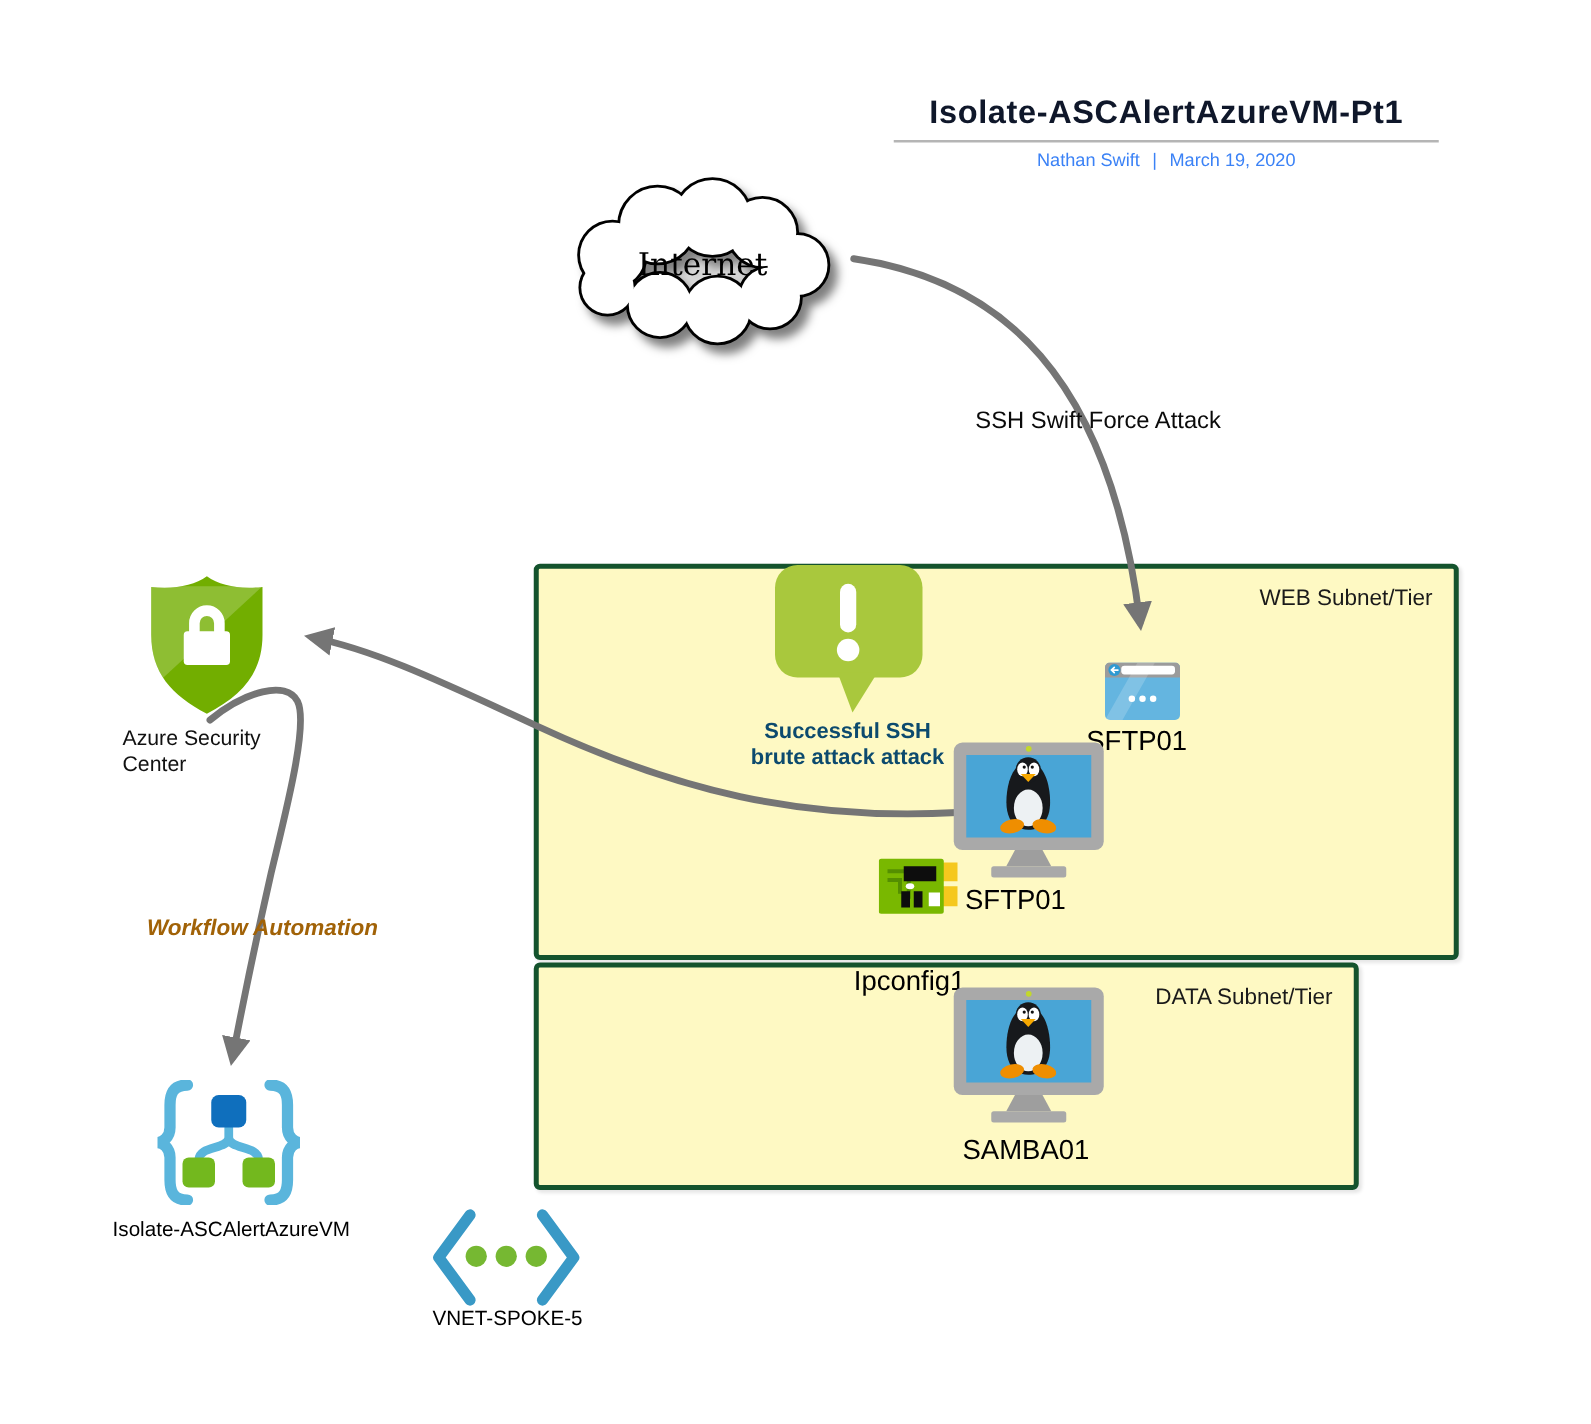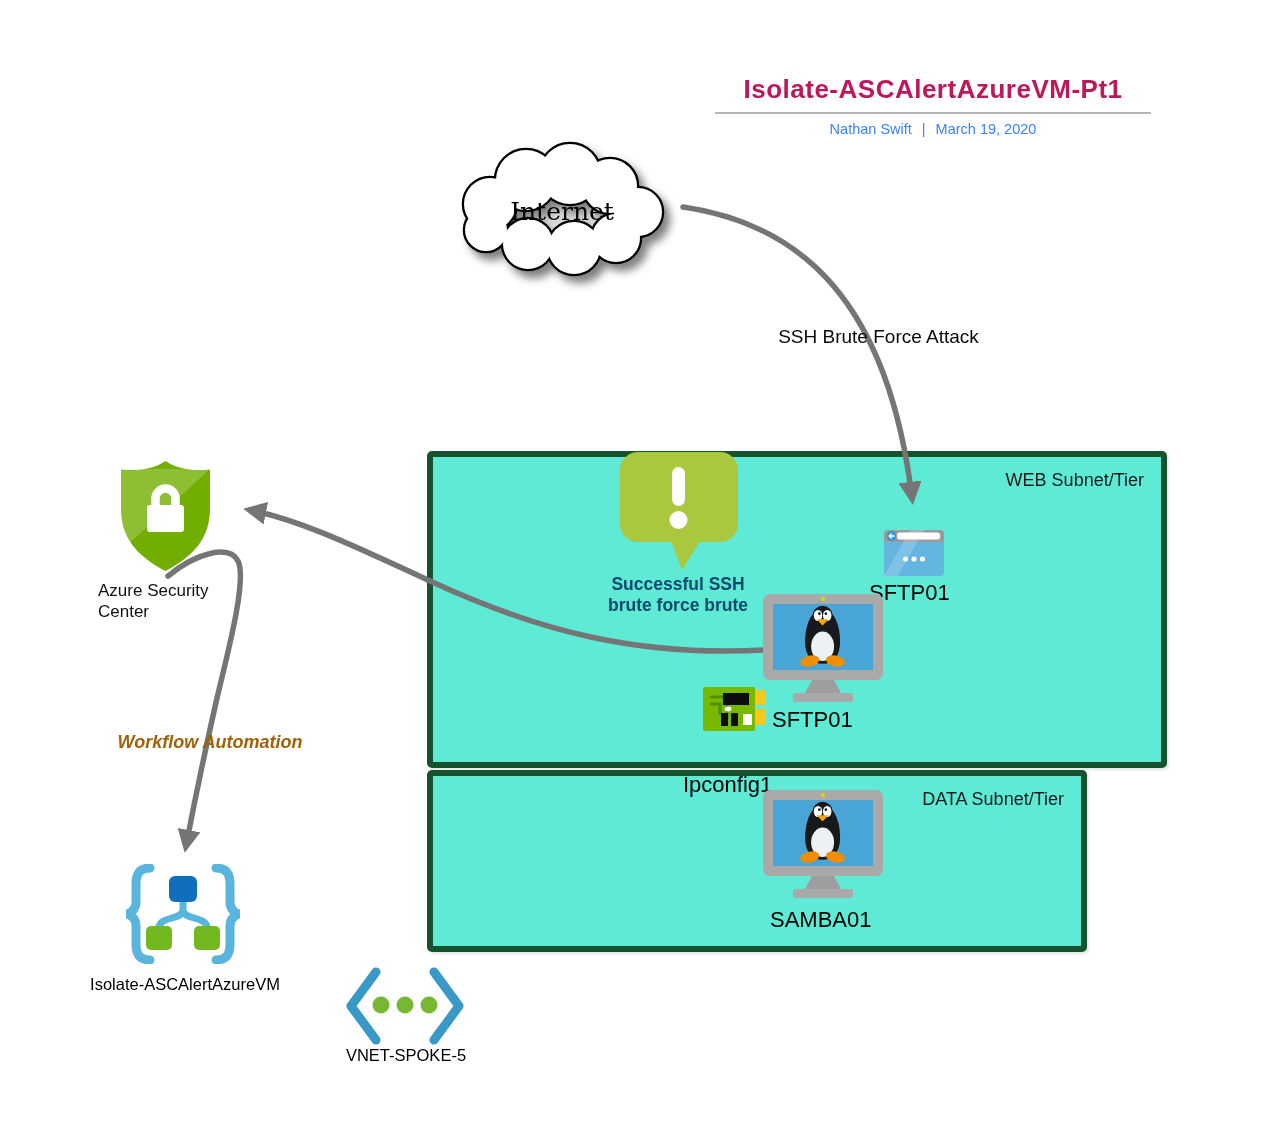--- a/index.html
+++ b/index.html
@@ -10,7 +10,7 @@
   .abs{position:absolute;}
   
   #header{left:715px;top:74px;width:436px;text-align:center;}
-  #header .title{font-size:26px;font-weight:bold;color:#be185d;letter-spacing:.5px;white-space:nowrap;}
+  #header .title{font-size:26px;font-weight:bold;color:#0f172a;letter-spacing:.5px;white-space:nowrap;}
   #header .rule{border:none;border-top:2px solid #b5b5b5;margin:7px 0 7px 0;}
   #header .byline{font-size:14.5px;color:#3b82f6;}
   #header .byline span{margin:0 5px;}

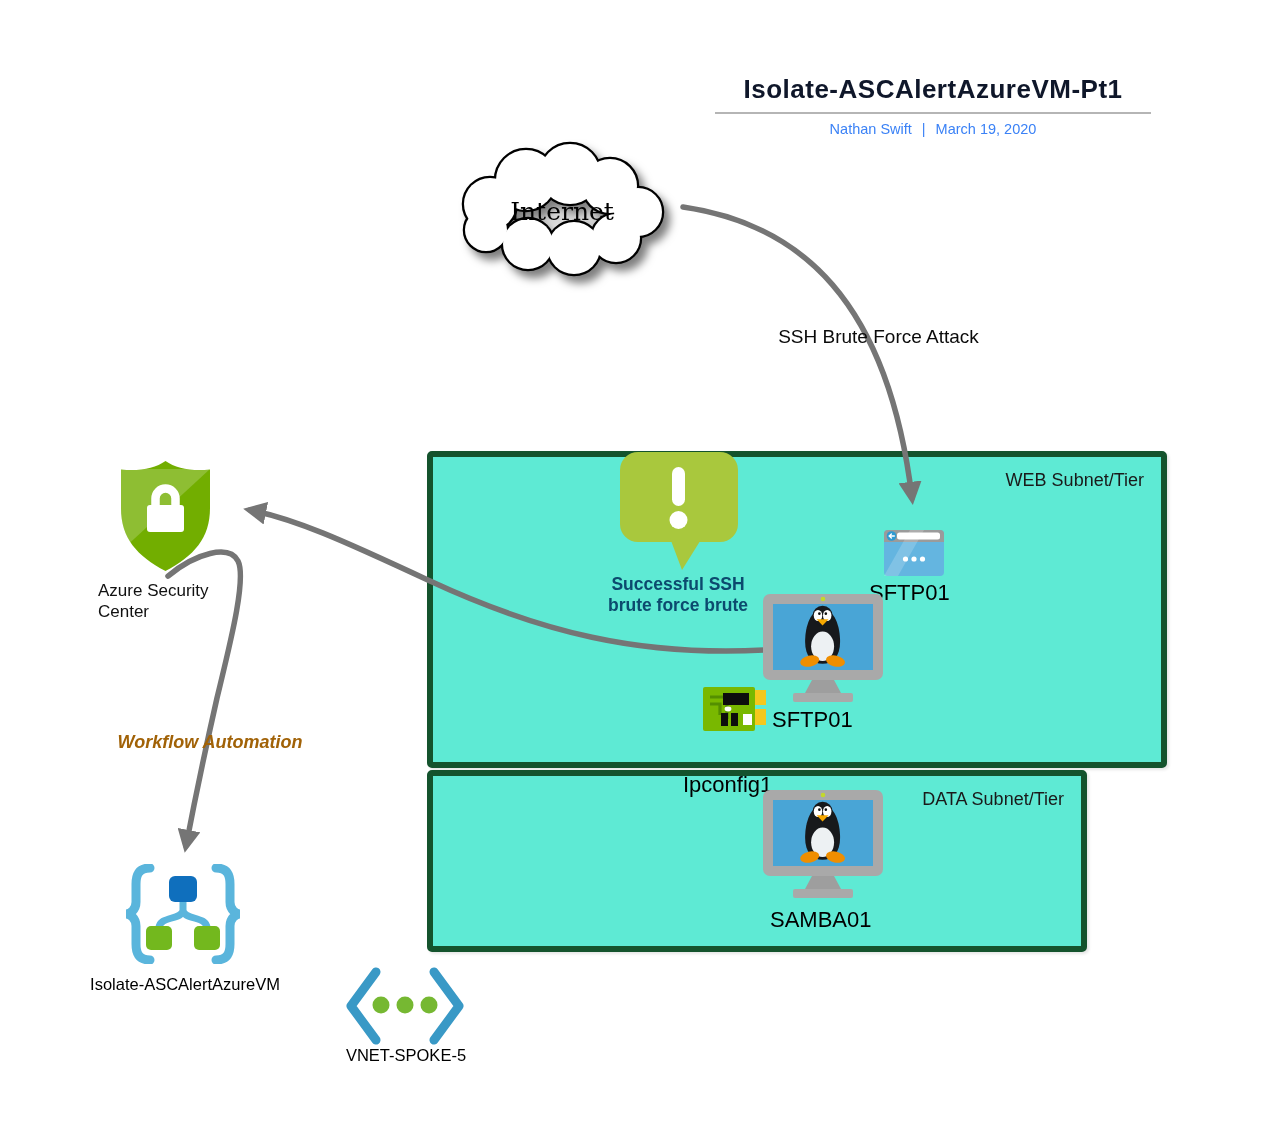--- a/index.html
+++ b/index.html
@@ -96,7 +96,7 @@
     <text x="124" y="82" text-anchor="middle" font-family="DejaVu Serif, serif" font-size="25" fill="#000">Internet</text>
   </svg>
 
-  <div class="abs z4" id="attack-label">SSH Brute Force Attack</div>
+  <div class="abs z4" id="attack-label">SSH Swift Force Attack</div>
 
   <svg class="abs z4" style="left:618px;top:450px;" width="122" height="122" viewBox="0 0 122 122">
     <rect x="2" y="2" width="118" height="90" rx="18" fill="#a9c83d"></rect>

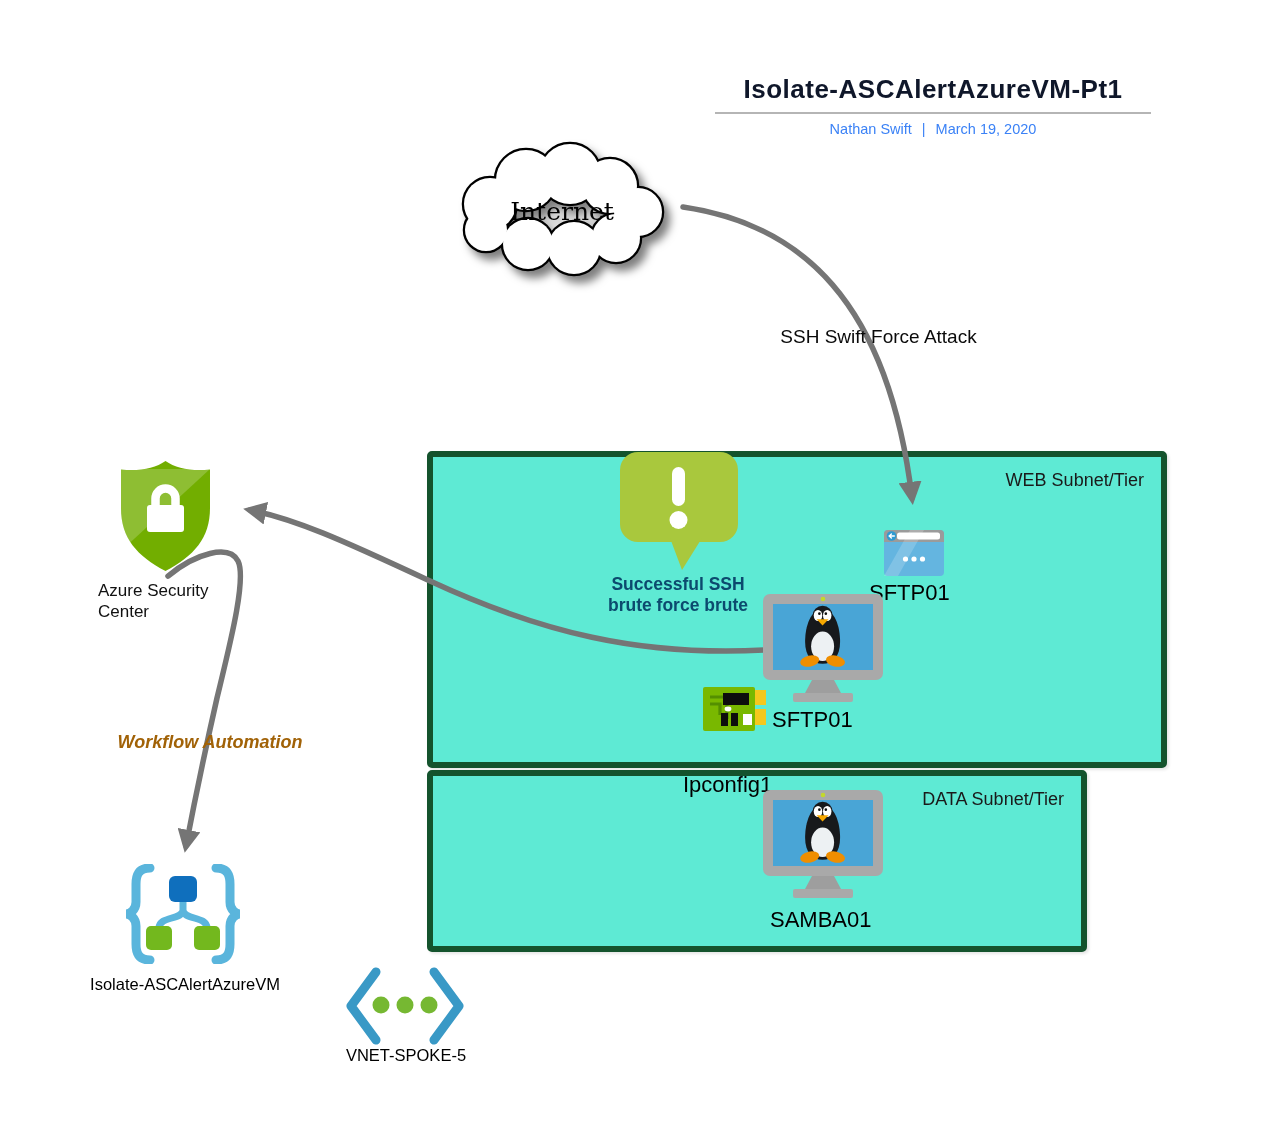--- a/index.html
+++ b/index.html
@@ -16,7 +16,7 @@
   #header .byline span{margin:0 5px;}
   
   .subnet{
-    background:#5eead4;border:6px solid #14532d;border-radius:5px;
+    background:#fef9c3;border:4px solid #14532d;border-radius:5px;
     box-shadow:2px 2px 3px rgba(0,0,0,0.10);box-sizing:border-box;
   }
   .subnet .subnet-label{

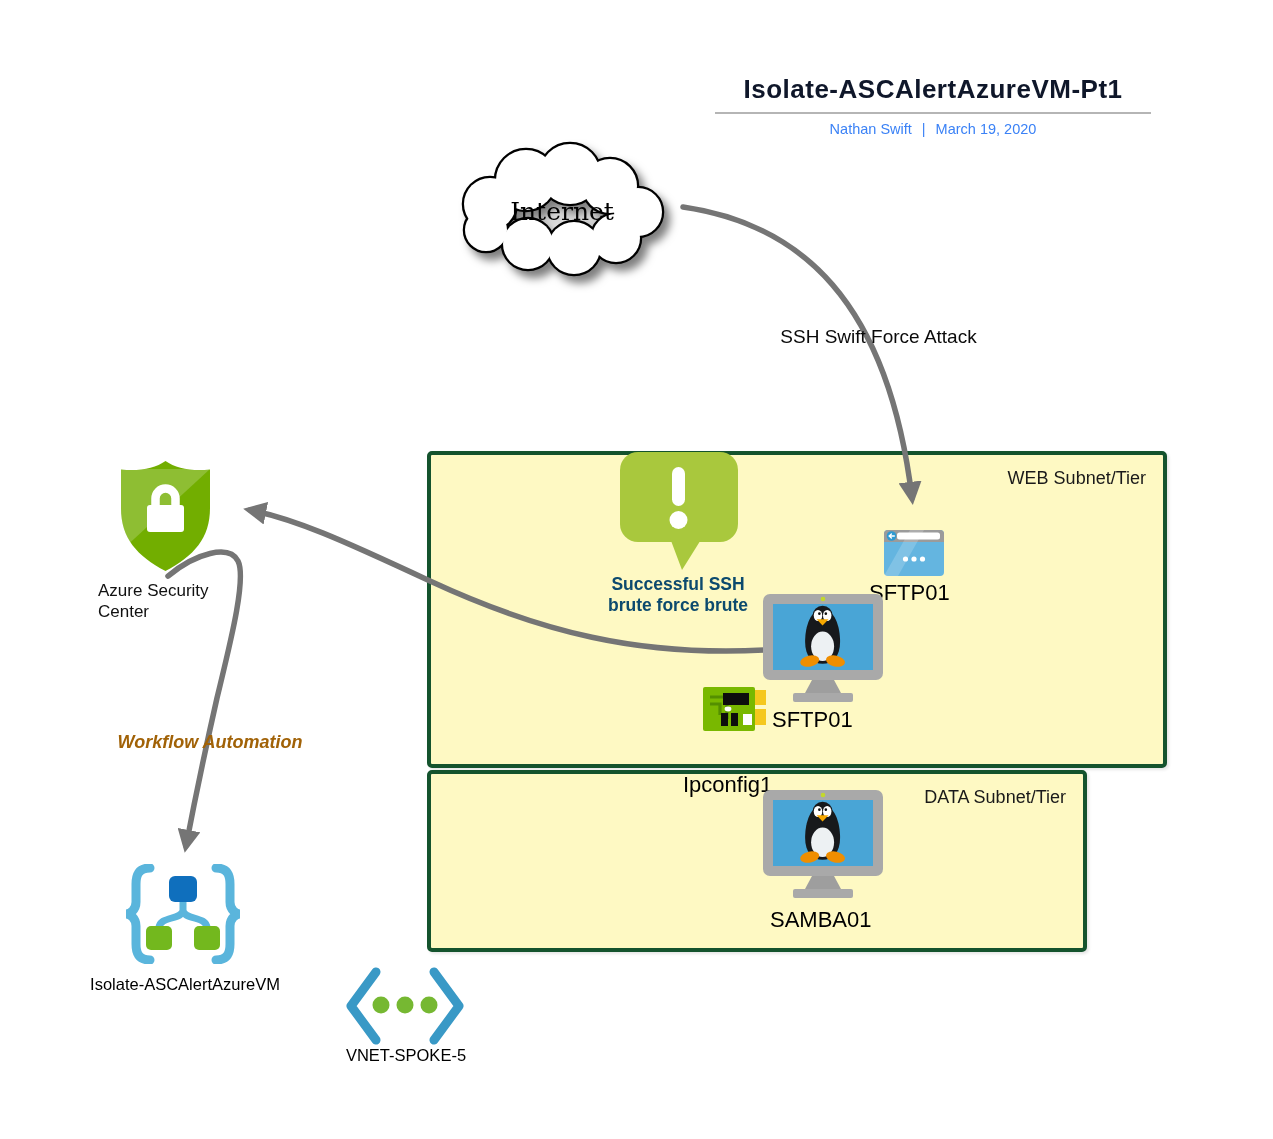--- a/index.html
+++ b/index.html
@@ -106,7 +106,7 @@
   </svg>
   <div class="abs z4" id="alert-text">
     <span>Successful SSH</span>
-    <span>brute force brute</span>
+    <span>brute attack attack</span>
   </div>
 
   <svg class="abs z4" style="left:884px;top:530px;" width="60" height="46" viewBox="0 0 60 46">

